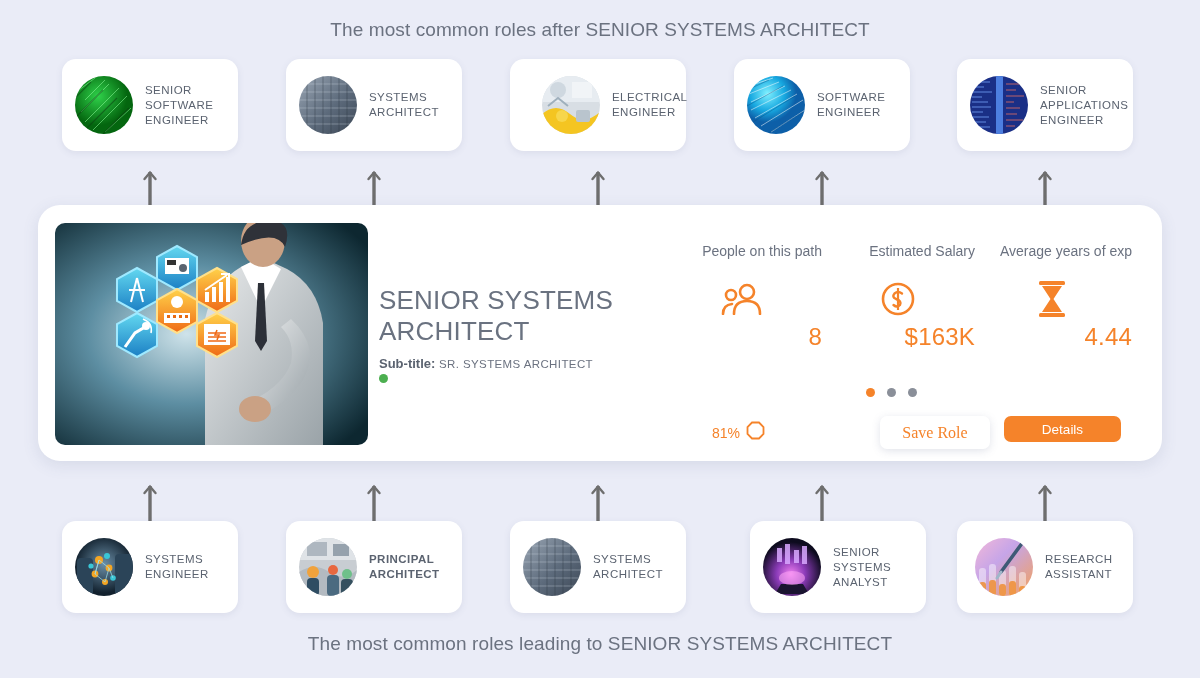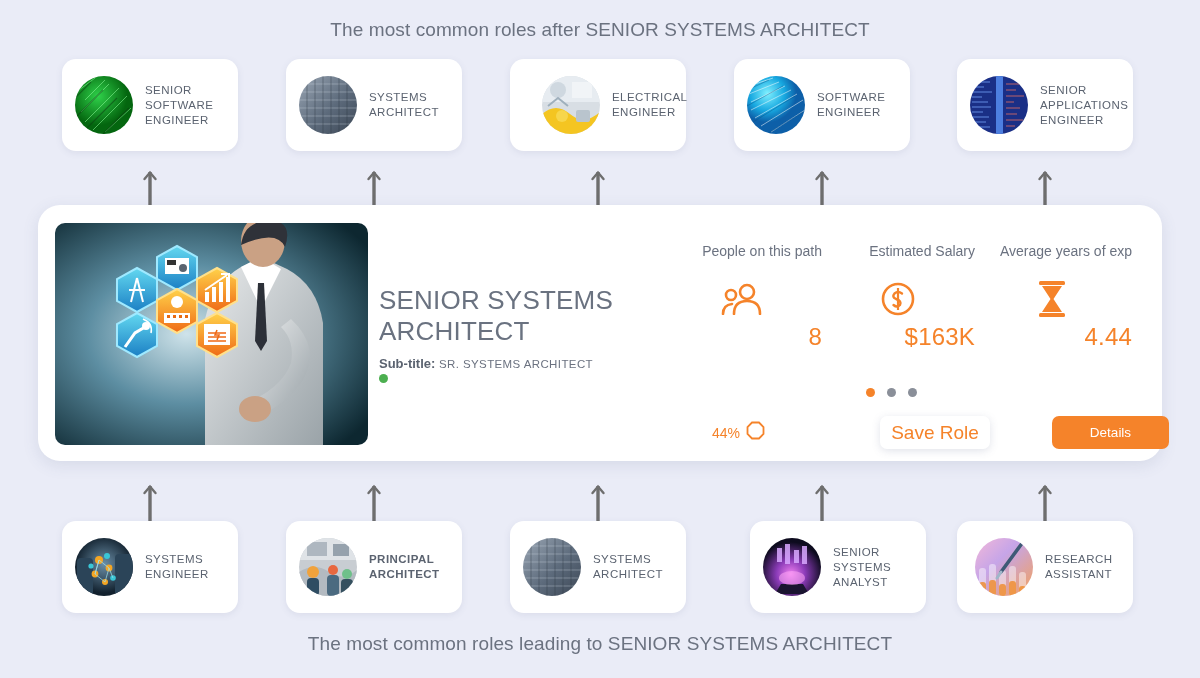--- a/index.html
+++ b/index.html
@@ -464,7 +464,7 @@
 </div>
 
 <div class="progress">
-  <span class="progress-text">44%</span>
+  <span class="progress-text">81%</span>
   <span>
     <svg width="19" height="19" viewBox="0 0 19 19" fill="none" stroke="#f5832a" stroke-width="1.8">
       <polygon points="6,1.5 13,1.5 17.5,6 17.5,13 13,17.5 6,17.5 1.5,13 1.5,6"></polygon>

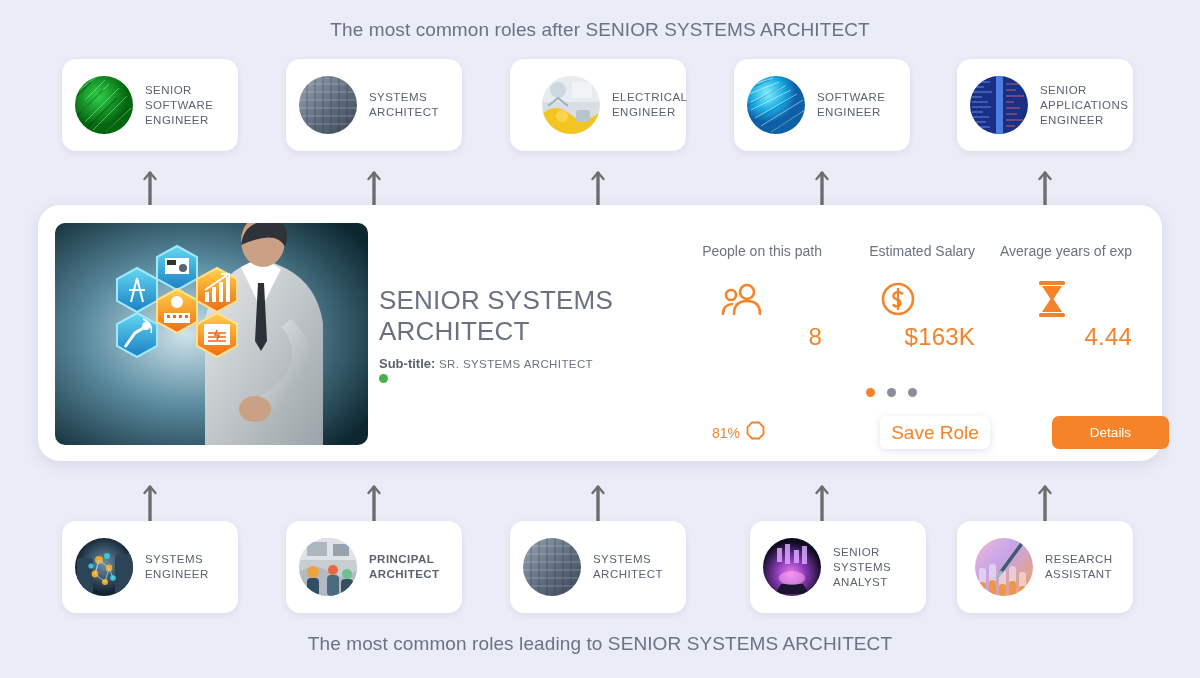--- a/index.html
+++ b/index.html
@@ -173,8 +173,8 @@
     background: #fff;
     box-shadow: 0 2px 8px rgba(90,100,140,.18);
     color: #f5832a;
-    font-size: 19px;
-    font-family: Liberation Sans, sans-serif;
+    font-size: 16px;
+    font-family: Liberation Serif, serif;
     cursor: pointer;
   }
   .btn-details {

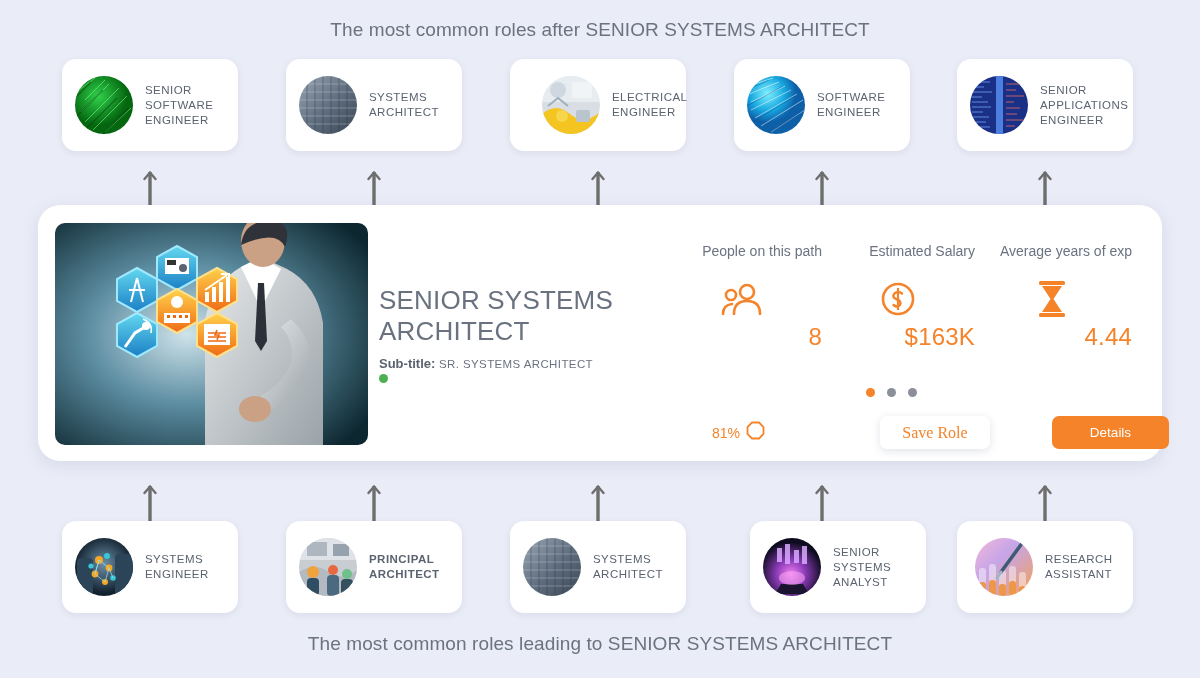--- a/index.html
+++ b/index.html
@@ -179,10 +179,10 @@
   }
   .btn-details {
     position: absolute;
-    left: 1052px;
+    left: 1004px;
     top: 416px;
     width: 117px;
-    height: 33px;
+    height: 26px;
     border: none;
     border-radius: 7px;
     background: #f5832a;

